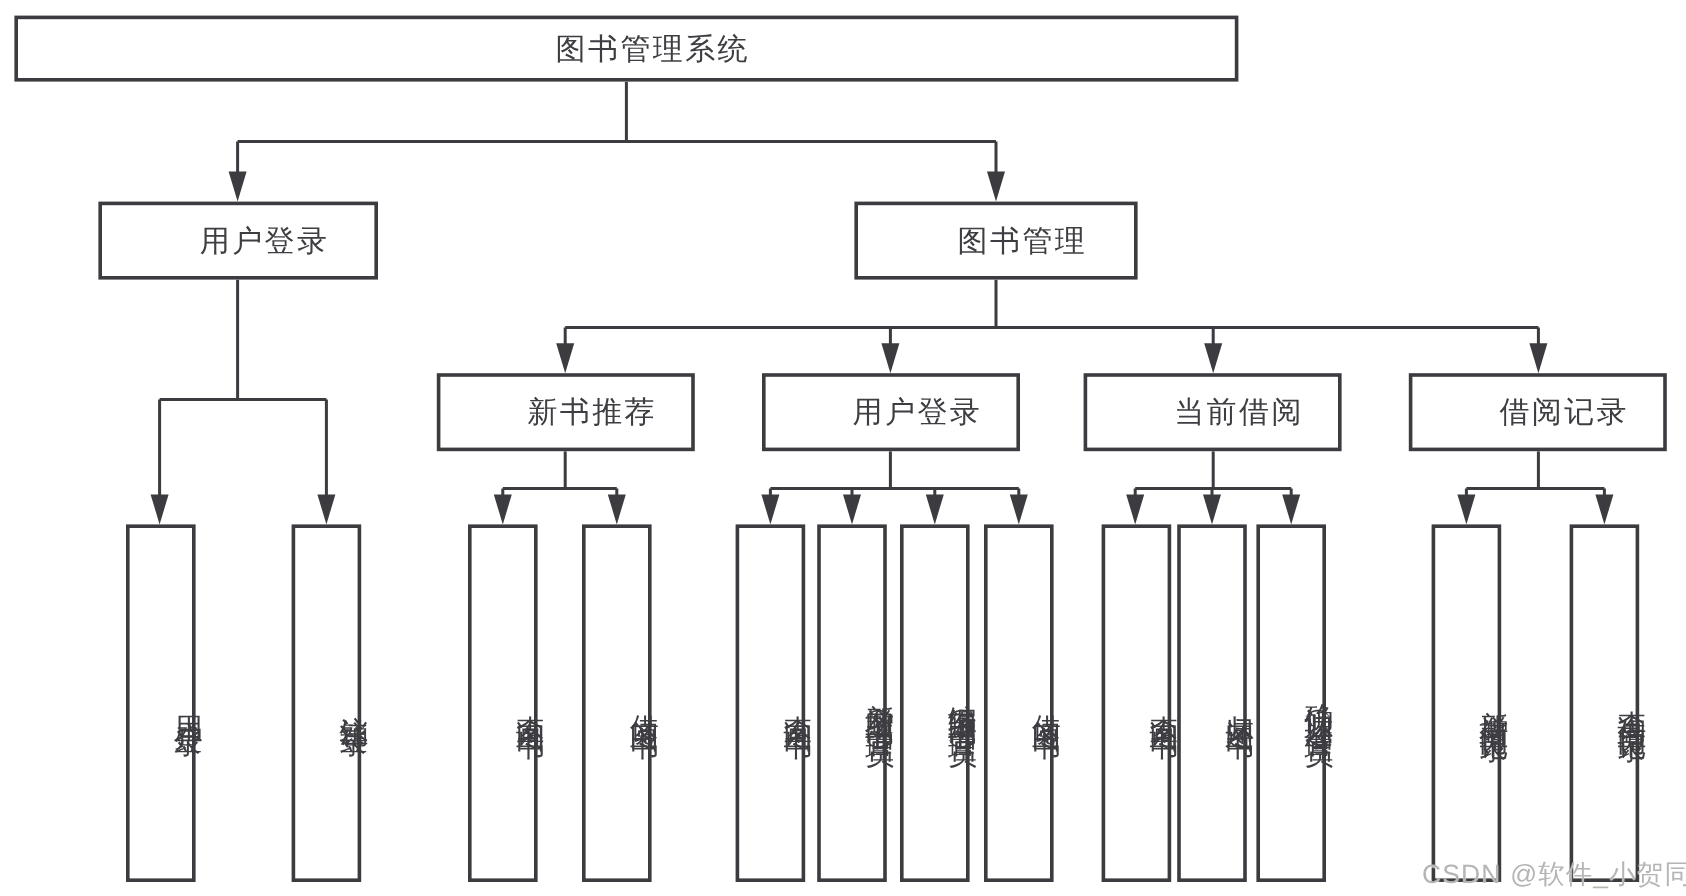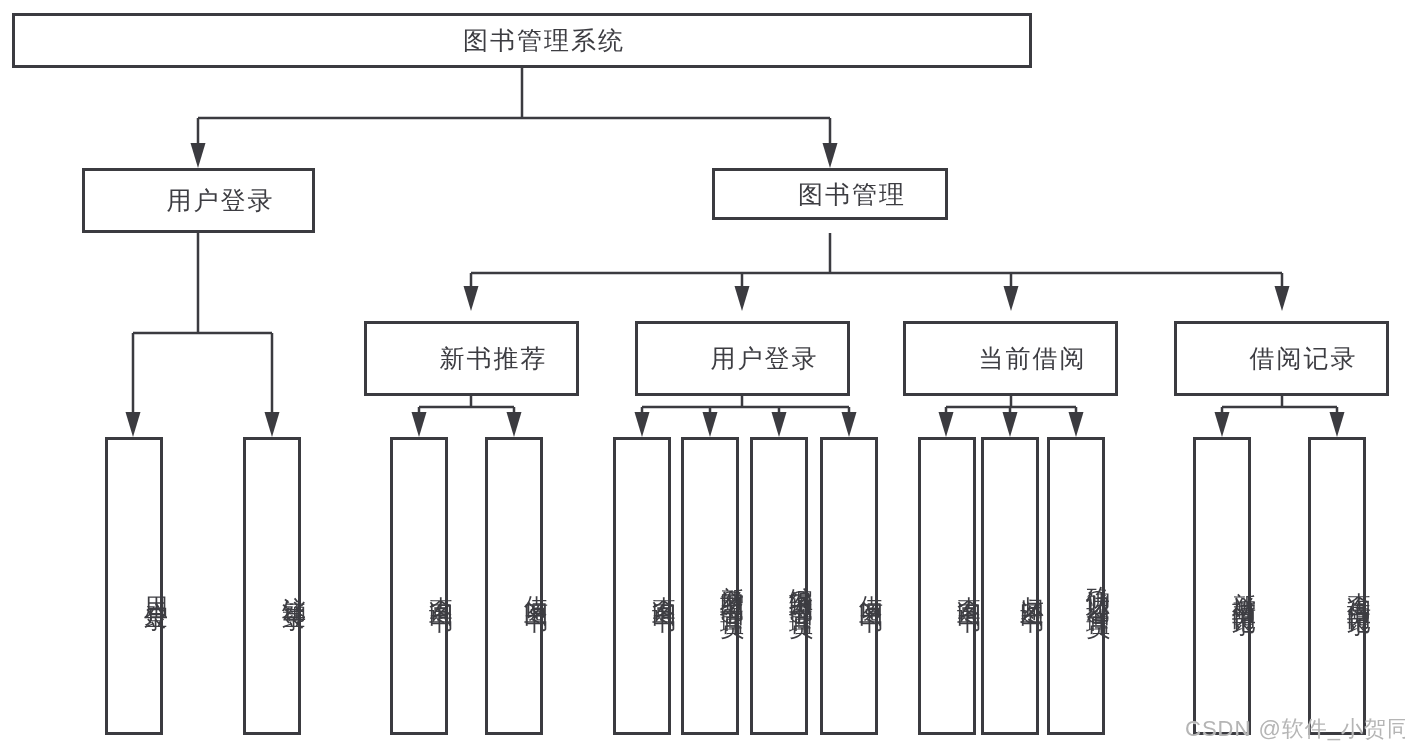--- a/index.html
+++ b/index.html
@@ -53,7 +53,7 @@
   .node-root        { left: 12px;   top: 13px;  width: 1020px; height: 55px; }
   
   .node-user-login  { left: 82px;   top: 168px; width: 233px;  height: 65px; }
-  .node-book-mgmt   { left: 712px;  top: 168px; width: 236px;  height: 52px; }
+  .node-book-mgmt   { left: 712px;  top: 168px; width: 236px;  height: 65px; }
   
   .node-l3          { top: 321px; width: 215px; height: 75px; }
   .node-new-book    { left: 364px;  }

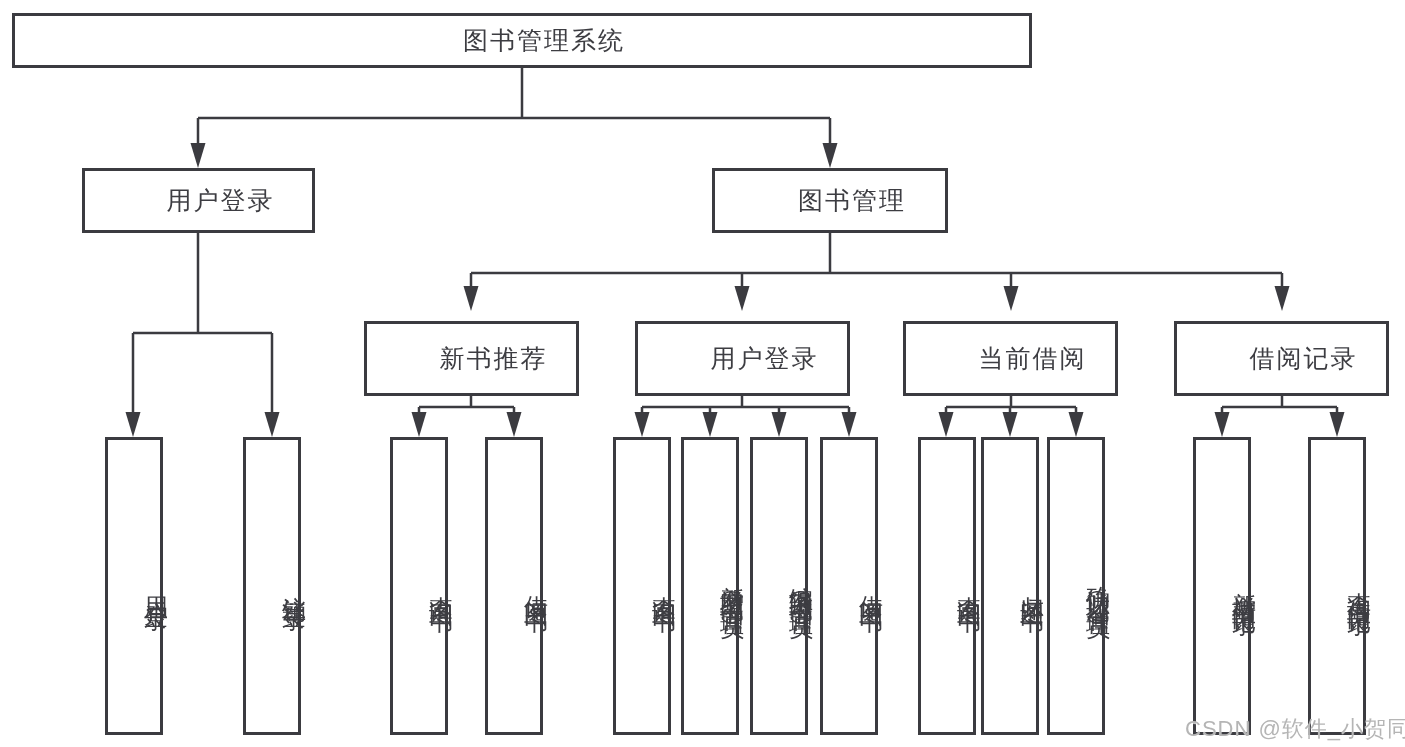--- a/index.html
+++ b/index.html
@@ -55,7 +55,7 @@
   .node-user-login  { left: 82px;   top: 168px; width: 233px;  height: 65px; }
   .node-book-mgmt   { left: 712px;  top: 168px; width: 236px;  height: 65px; }
   
-  .node-l3          { top: 321px; width: 215px; height: 75px; }
+  .node-l3          { top: 311px; width: 215px; height: 65px; }
   .node-new-book    { left: 364px;  }
   .node-book-borrow { left: 635px;  }
   .node-current     { left: 903px;  }

